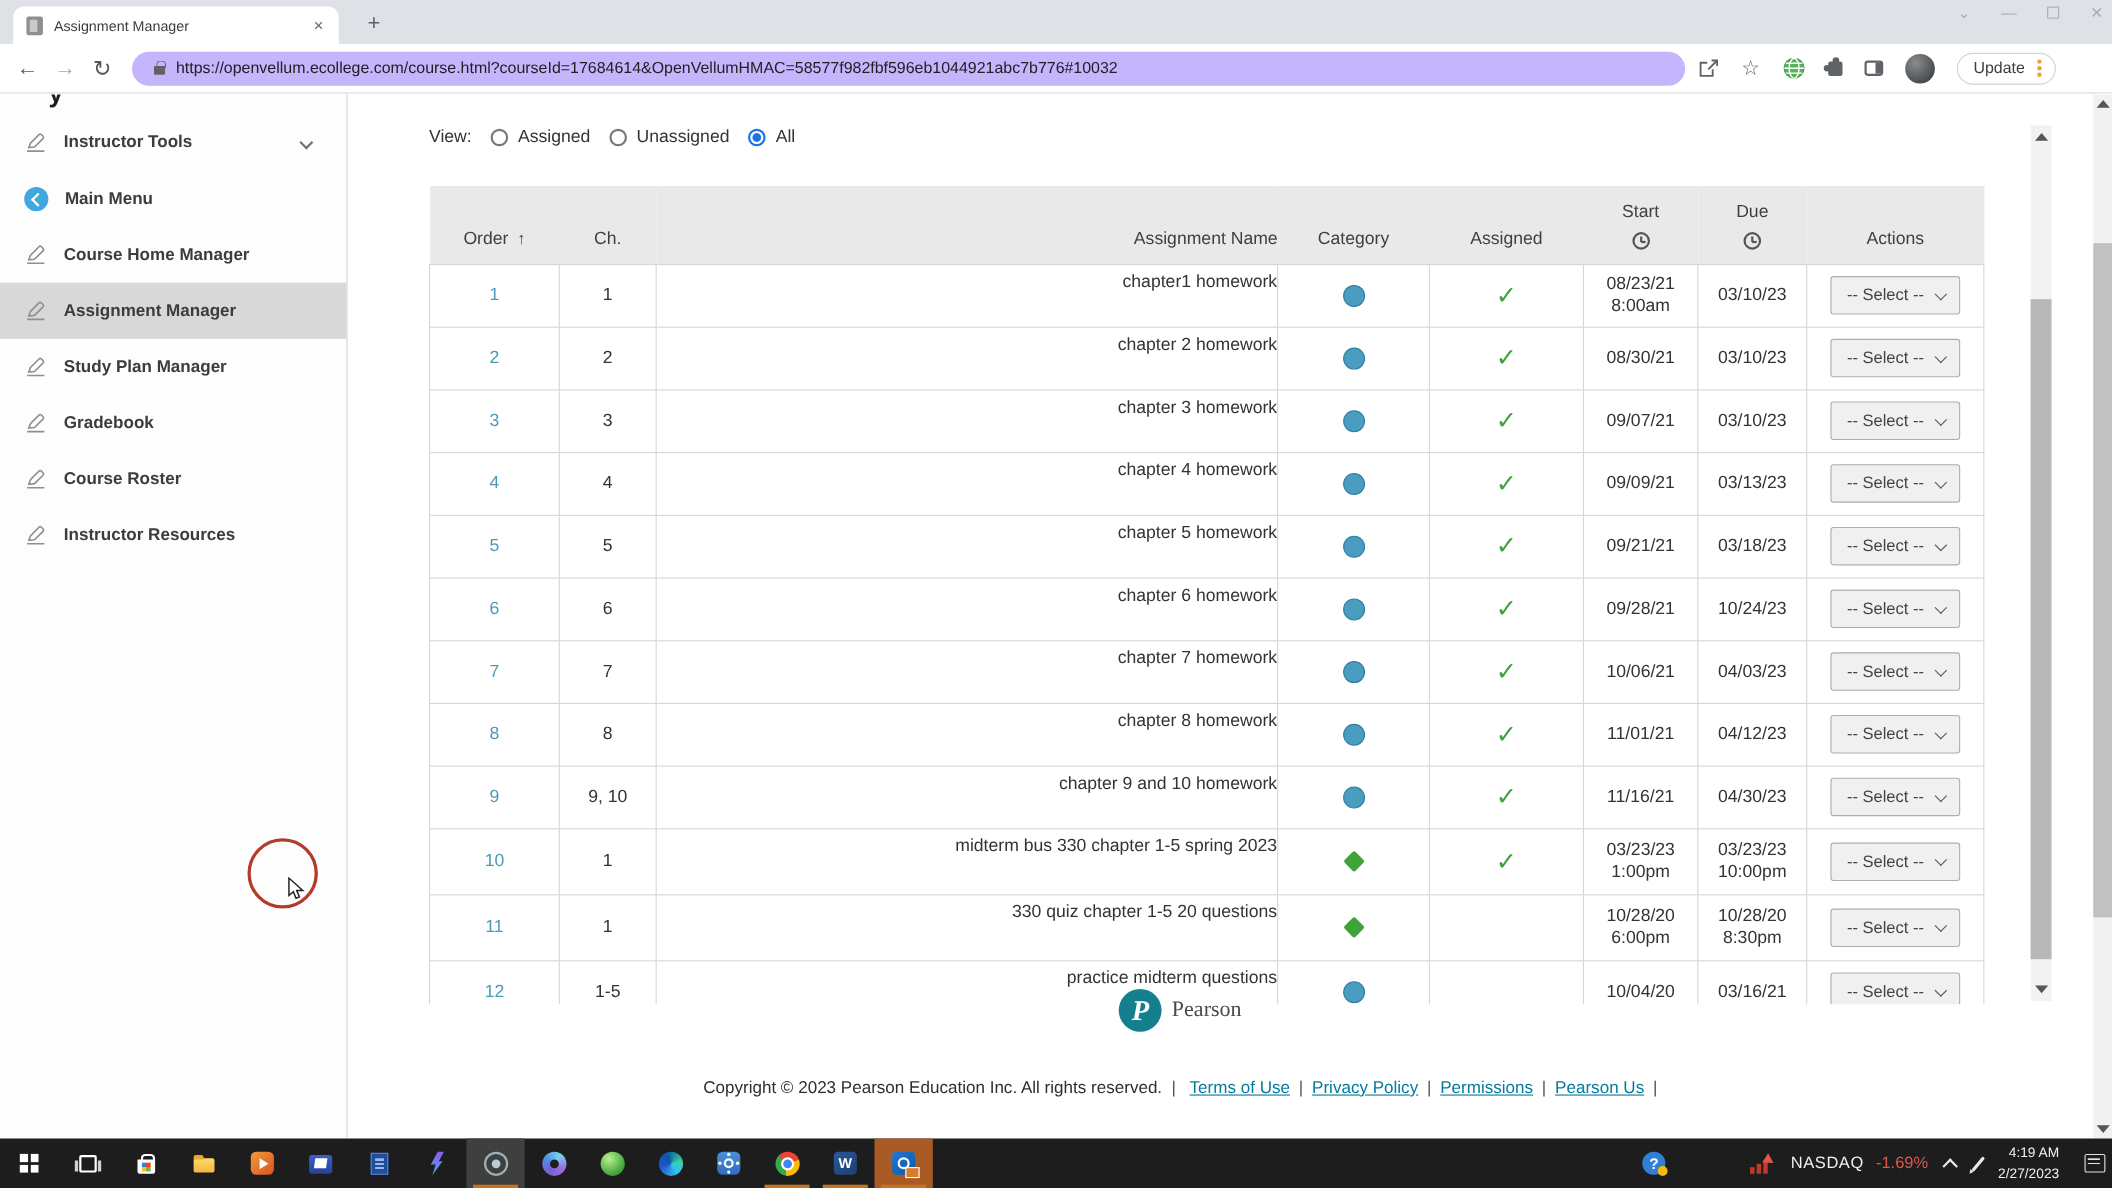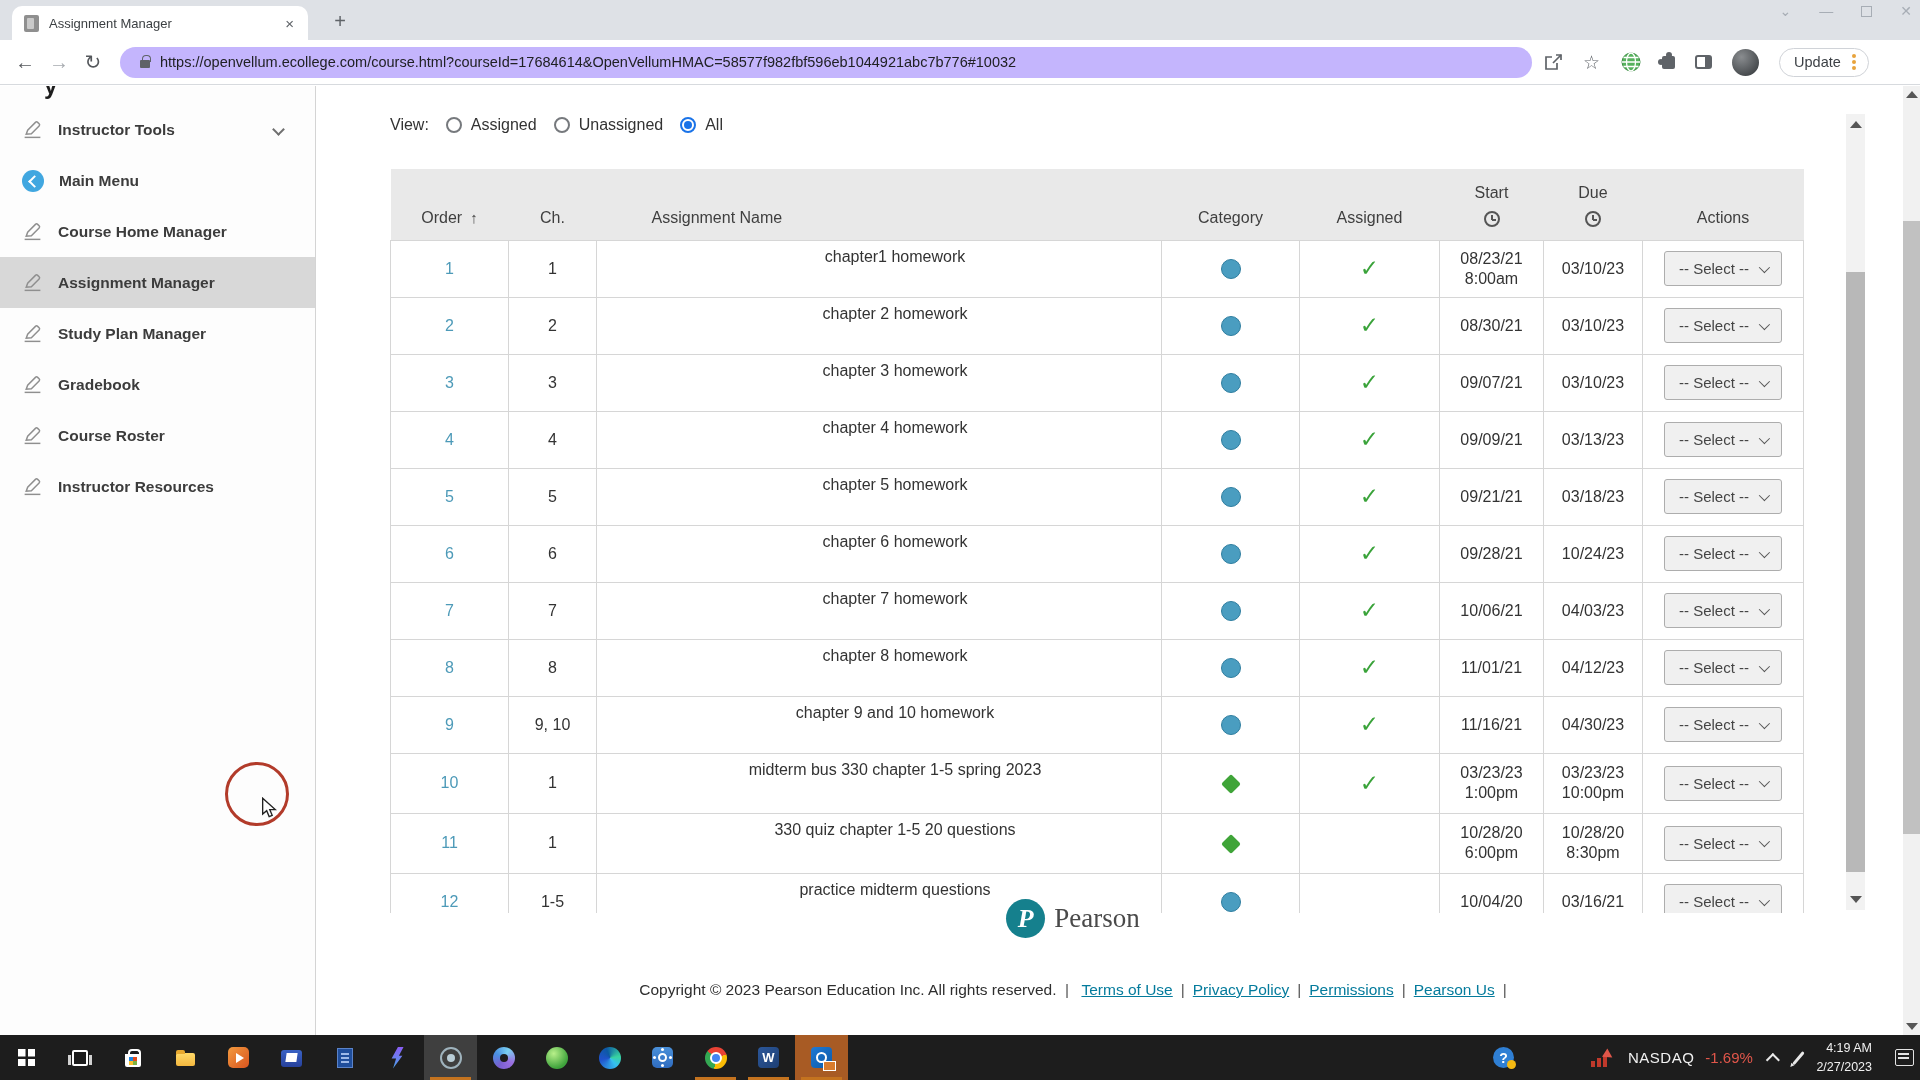--- a/index.html
+++ b/index.html
@@ -64,7 +64,7 @@
   col.c-order{width:118px} col.c-ch{width:88px} col.c-name{width:565px} col.c-cat{width:138px} col.c-asg{width:140px} col.c-start{width:104px} col.c-due{width:99px} col.c-act{width:161px}
   thead th { background:#e9e9e9; height:71px; font-weight:normal; font-size:16px; color:#3f3f3f; vertical-align:bottom; padding-bottom:13px; }
   th .hstack { display:flex; flex-direction:column; align-items:center; gap:9px; }
-  th.h-name { text-align:left; padding-left:55px; }
+  th.h-name { text-align:right; padding-left:55px; }
   th .sortwrap { display:inline-flex; align-items:center; gap:8px; }
   .sort-arrow { font-size:15px; color:#4a4a4a; }
   .clock { width:16px; height:16px; border:2px solid #555; border-radius:50%; position:relative; }

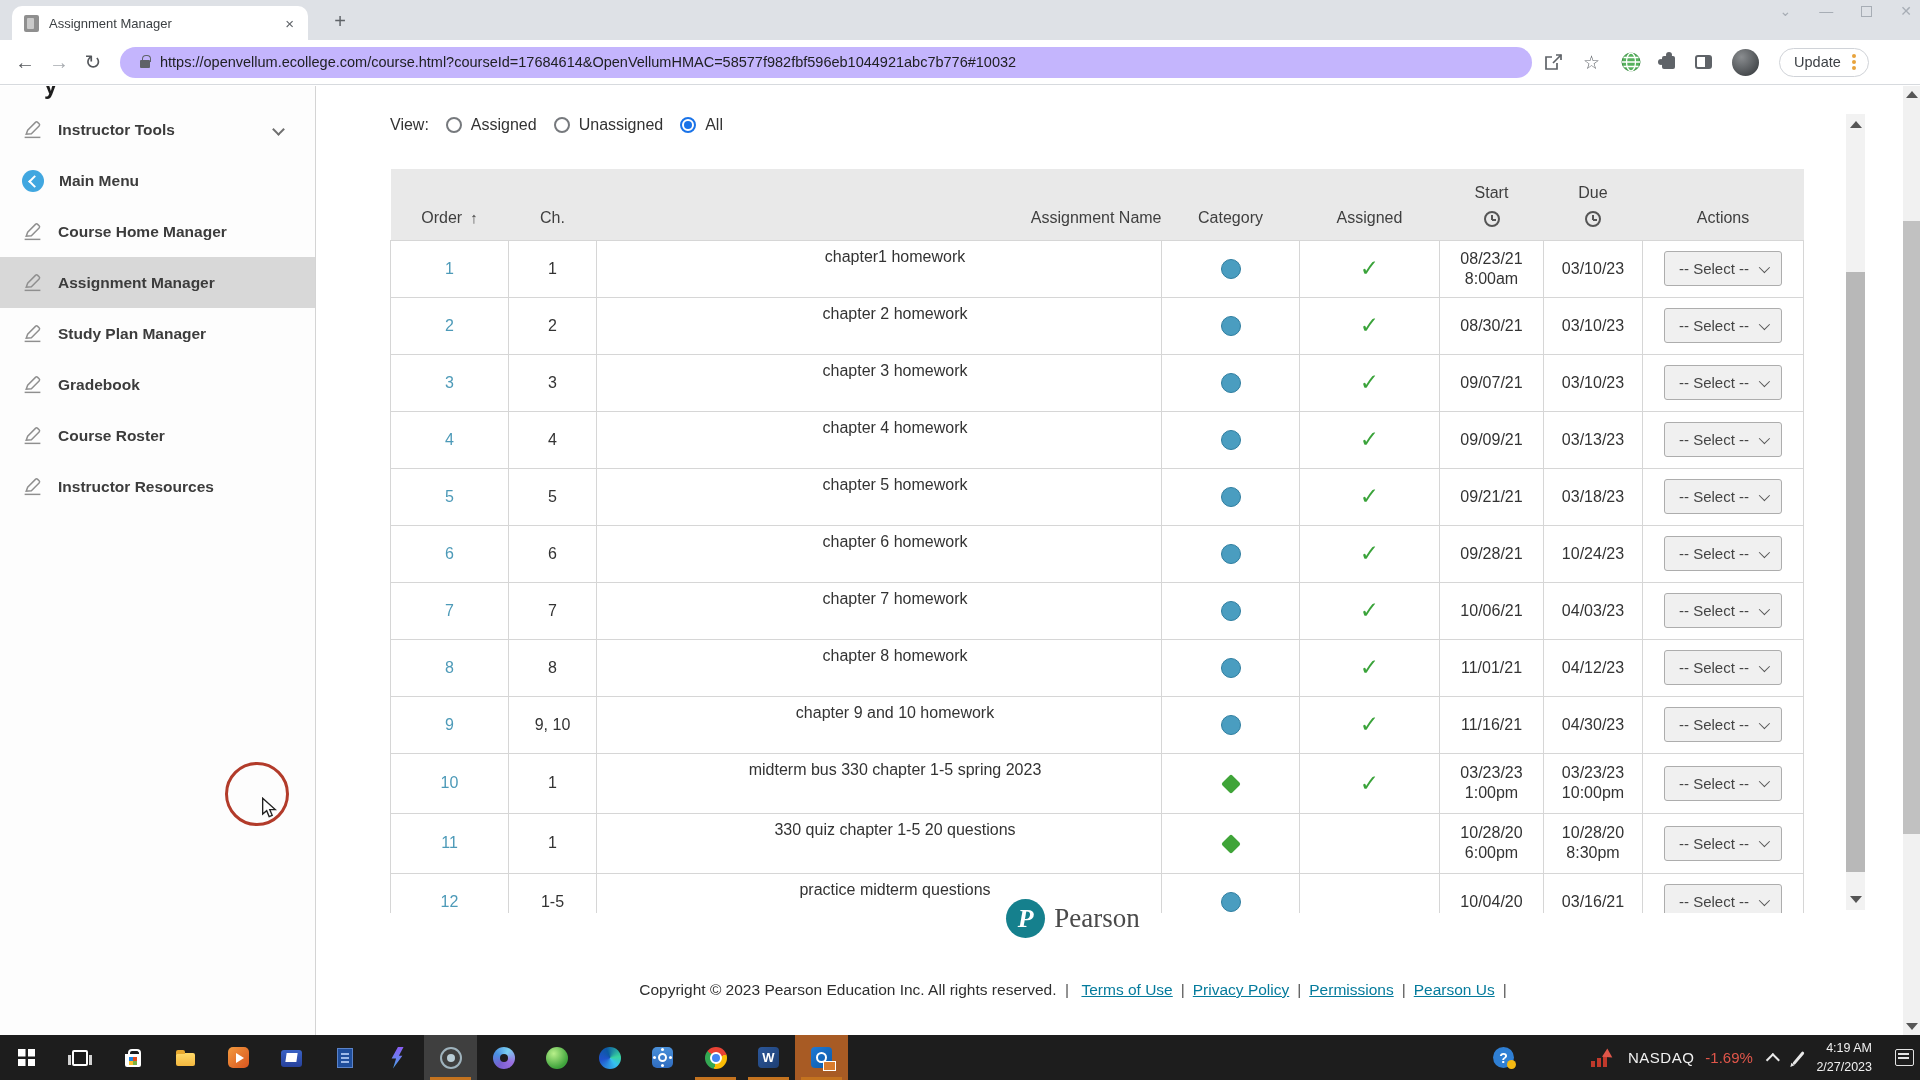--- a/index.html
+++ b/index.html
@@ -73,7 +73,7 @@
   tbody td { border:1px solid #d6d6d6; font-size:16px; color:#333; text-align:center; vertical-align:middle; }
   tbody tr { height:57px; }
   tbody tr.tall { height:60px; }
-  td.t-name { text-align:center; vertical-align:top; padding:7px 0 0 32px; }
+  td.t-name { text-align:right; vertical-align:top; padding:7px 0 0 32px; }
   td a.order-link { color:var(--link-blue); text-decoration:none; }
   .cat-circle { display:inline-block; width:20px; height:20px; border-radius:50%; background:var(--cat-circle); border:1.5px solid #2f7ea0; vertical-align:middle; }
   .cat-diamond { display:inline-block; width:14px; height:14px; background:var(--cat-diamond); transform:rotate(45deg); border-radius:2px; vertical-align:middle; }

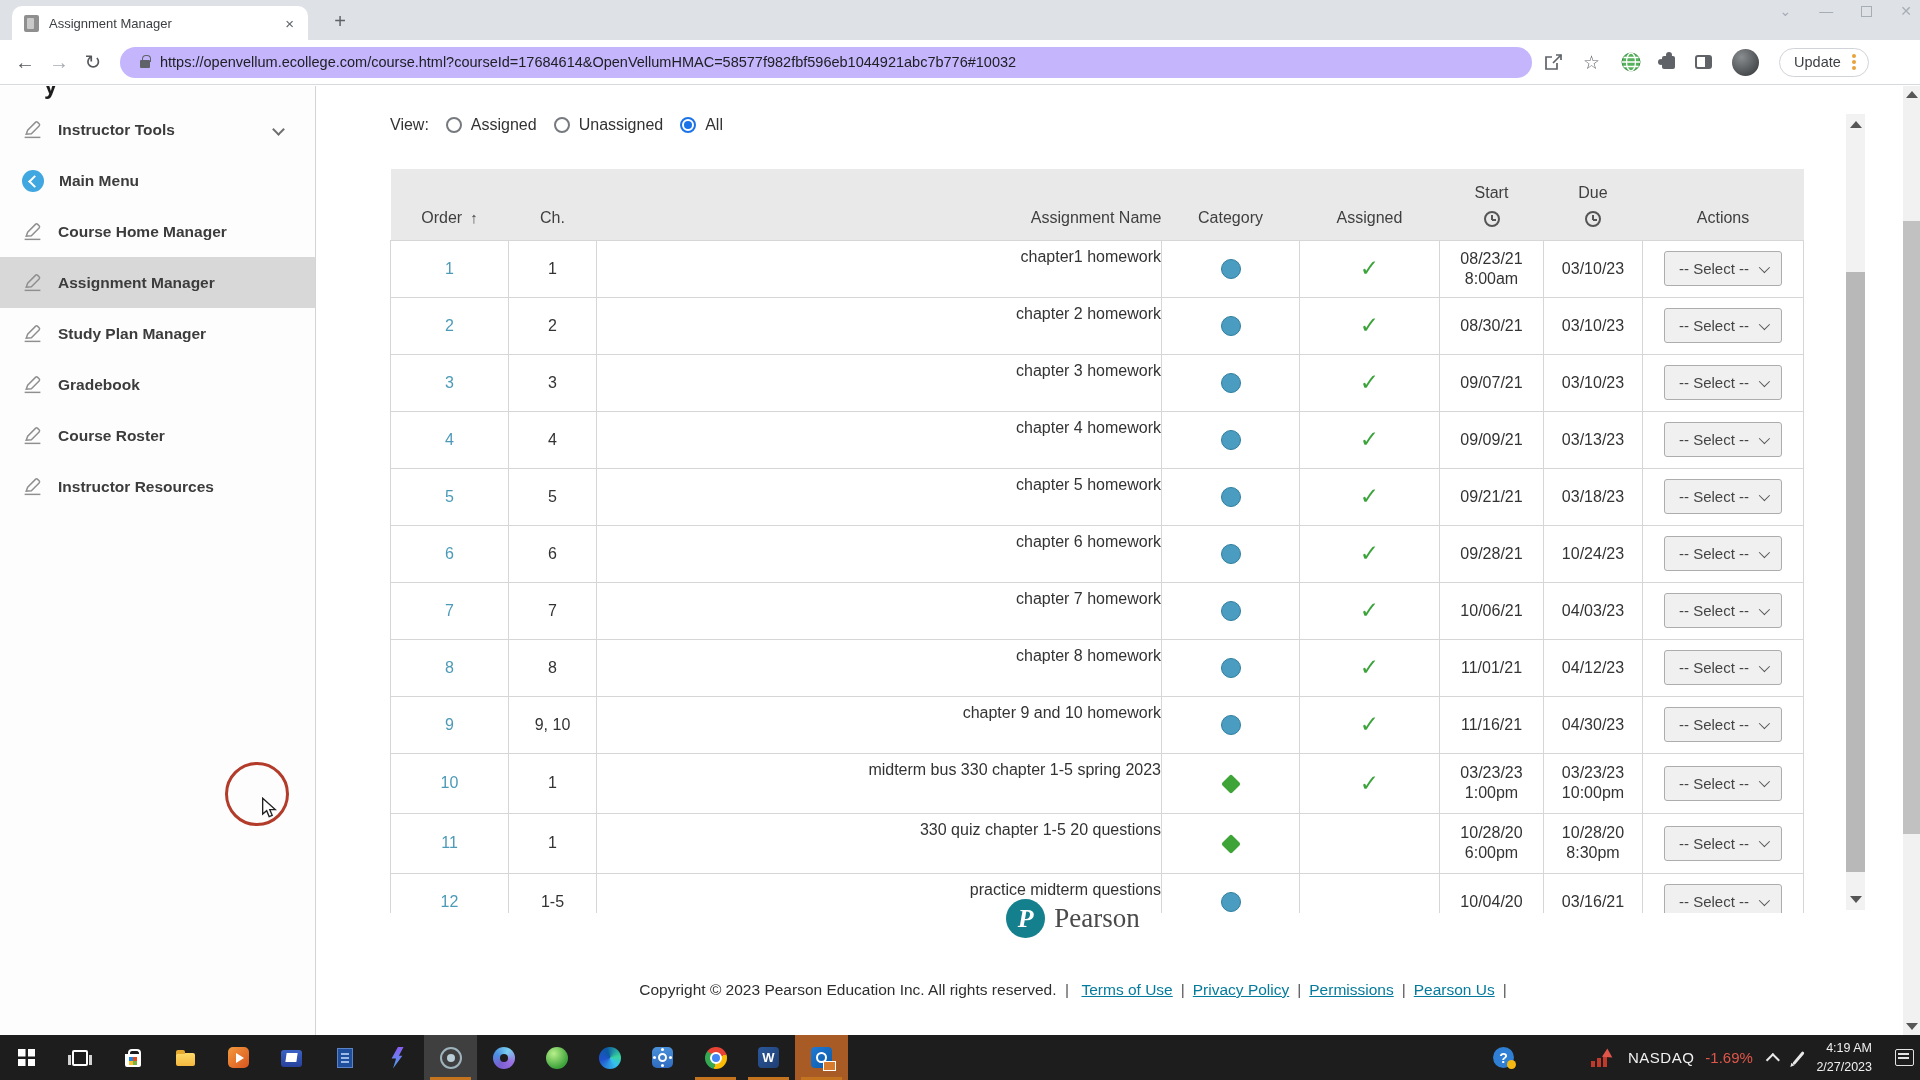--- a/index.html
+++ b/index.html
@@ -90,7 +90,7 @@
 
   .pearson-logo { position:absolute; left:0; right:90px; top:813px; display:flex; align-items:center; justify-content:center; gap:9px; }
   .p-circle { width:39px; height:39px; border-radius:50%; background:var(--pearson-teal); color:#fff; font-family:"Liberation Serif",serif; font-style:italic; font-weight:bold; font-size:26px; display:flex; align-items:center; justify-content:center; }
-  .p-word { font-family:"Liberation Serif",serif; font-size:27px; color:#4a4a4a; }
+  .p-word { font-family:"Liberation Serif",serif; font-size:20px; color:#4a4a4a; }
   .footer-line { position:absolute; left:0; right:90px; top:895px; text-align:center; font-size:15.5px; color:#2e2e2e; }
   .footer-line a { color:var(--accent-teal); text-decoration:underline; margin:0 8px; }
   .footer-line .sep { color:#555; }

